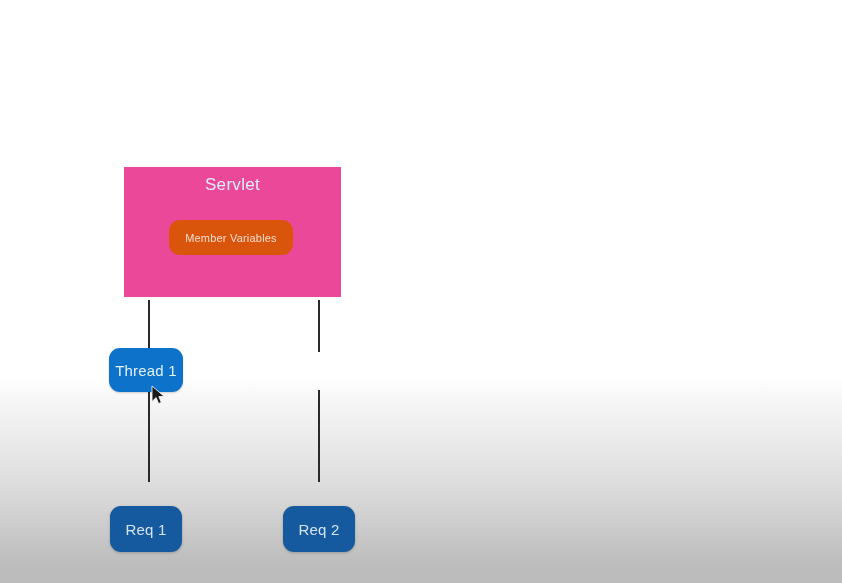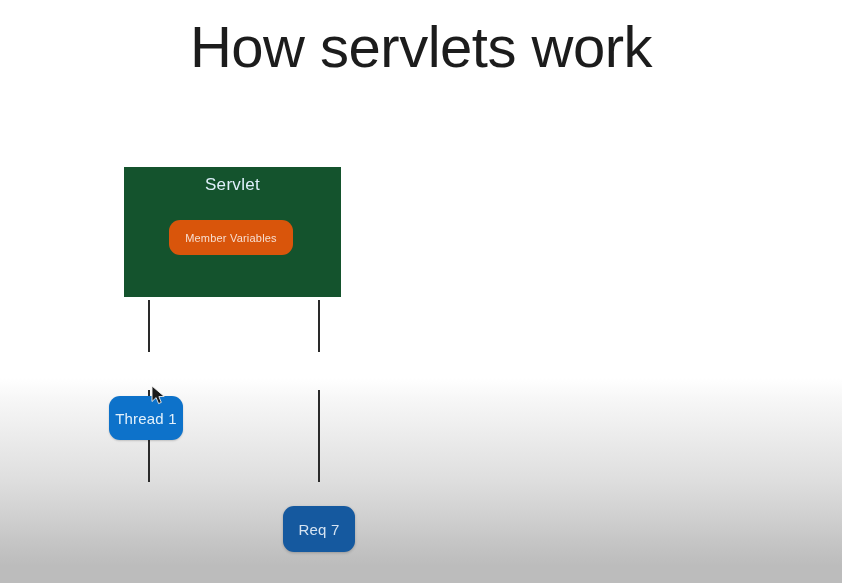--- a/index.html
+++ b/index.html
@@ -156,7 +156,6 @@
 
   <div id="bg-gradient"></div>
 
-  <div id="slide-title">How servlets work</div>
 
   <div class="container-box" id="servlet-box">
     <div class="container-title">Servlet</div>

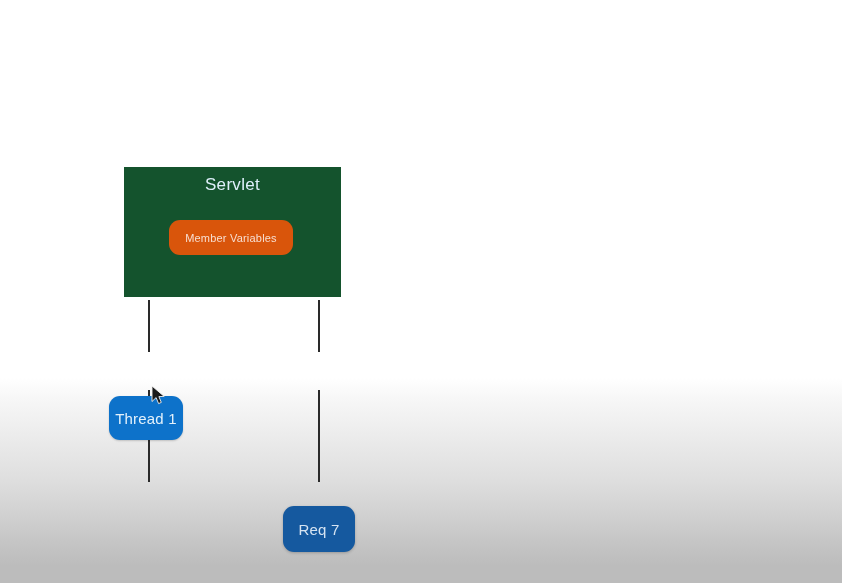--- a/index.html
+++ b/index.html
@@ -52,7 +52,7 @@
   
   .container-box {
     position: absolute;
-    background: #14532d;
+    background: #ec4899;
     box-shadow: 0 0 0 1px rgba(255,255,255,0.55);
   }
   .container-title {

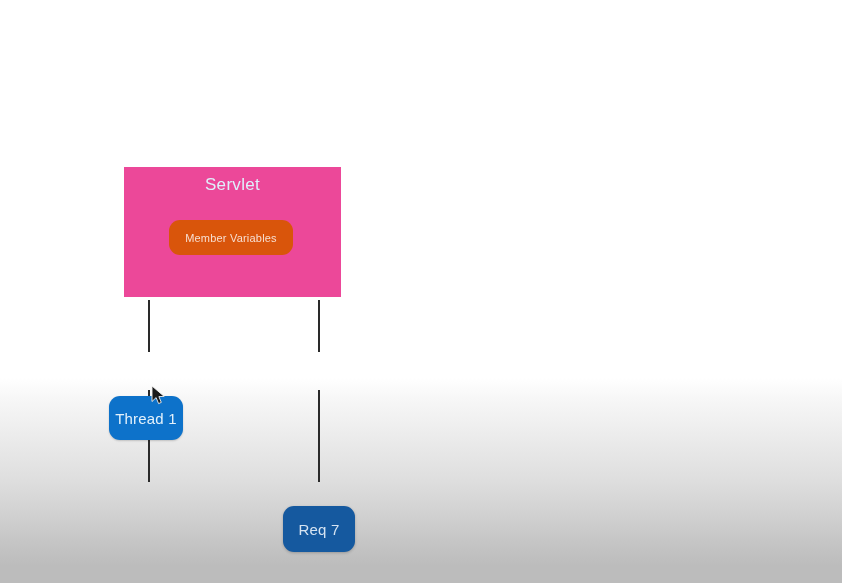--- a/index.html
+++ b/index.html
@@ -134,7 +134,7 @@
   }
   .req-box .node-label { color: #d6e4f2; }
 
-  #thread-1-box { left: 109px; top: 348px; width: 74px; height: 44px; margin-top: 48px; }
+  #thread-1-box { left: 109px; top: 348px; width: 74px; height: 44px; }
   #thread-2-box { left: 282px; top: 348px; width: 74px; height: 44px; }
   #req-1-box    { left: 110px; top: 506px; width: 72px; height: 46px; }
   #req-2-box    { left: 283px; top: 506px; width: 72px; height: 46px; }

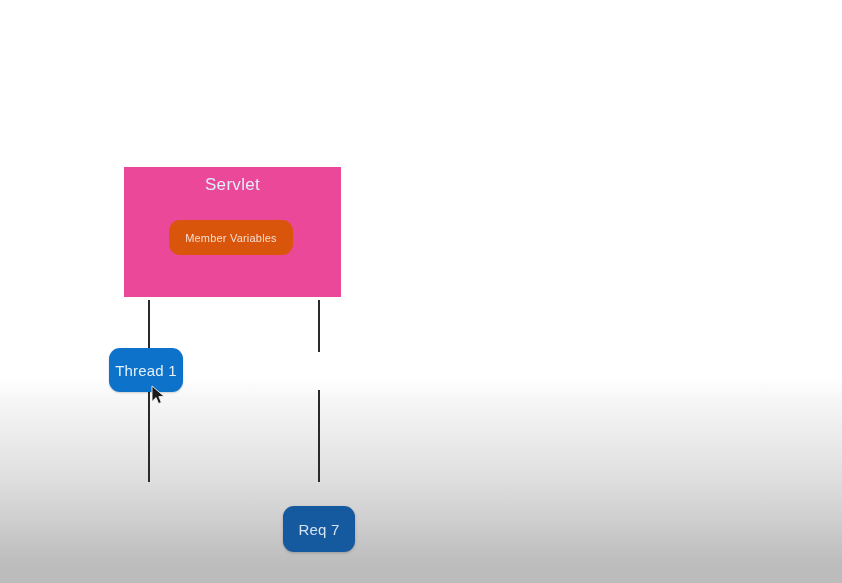--- a/index.html
+++ b/index.html
@@ -174,6 +174,9 @@
     <span class="node-label">Thread 1</span>
   </div>
 
+  <div class="node-box req-box" id="req-1-box">
+    <span class="node-label">Req 1</span>
+  </div>
   <div class="node-box req-box" id="req-2-box">
     <span class="node-label">Req 7</span>
   </div>

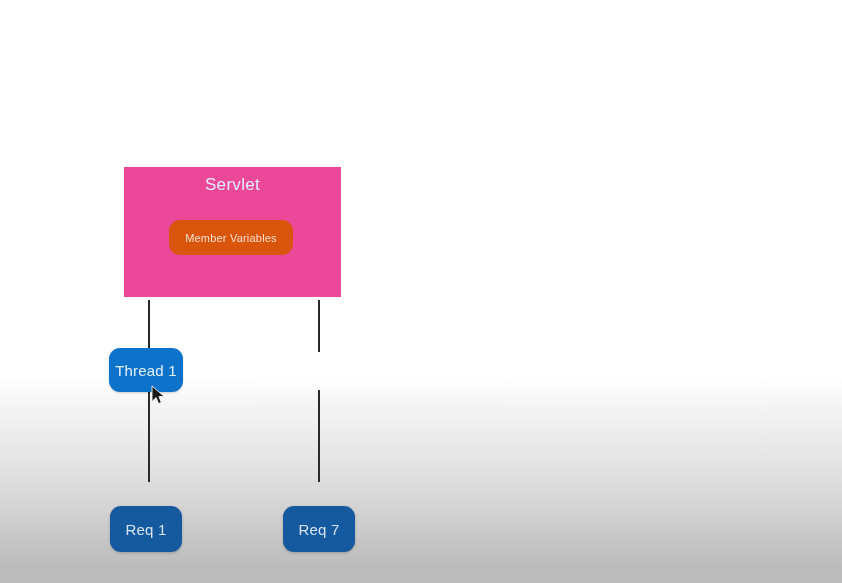--- a/index.html
+++ b/index.html
@@ -178,7 +178,7 @@
     <span class="node-label">Req 1</span>
   </div>
   <div class="node-box req-box" id="req-2-box">
-    <span class="node-label">Req 7</span>
+    <span class="node-label">Req 2</span>
   </div>
 
   <svg id="mouse-cursor" viewBox="0 0 16 22">

